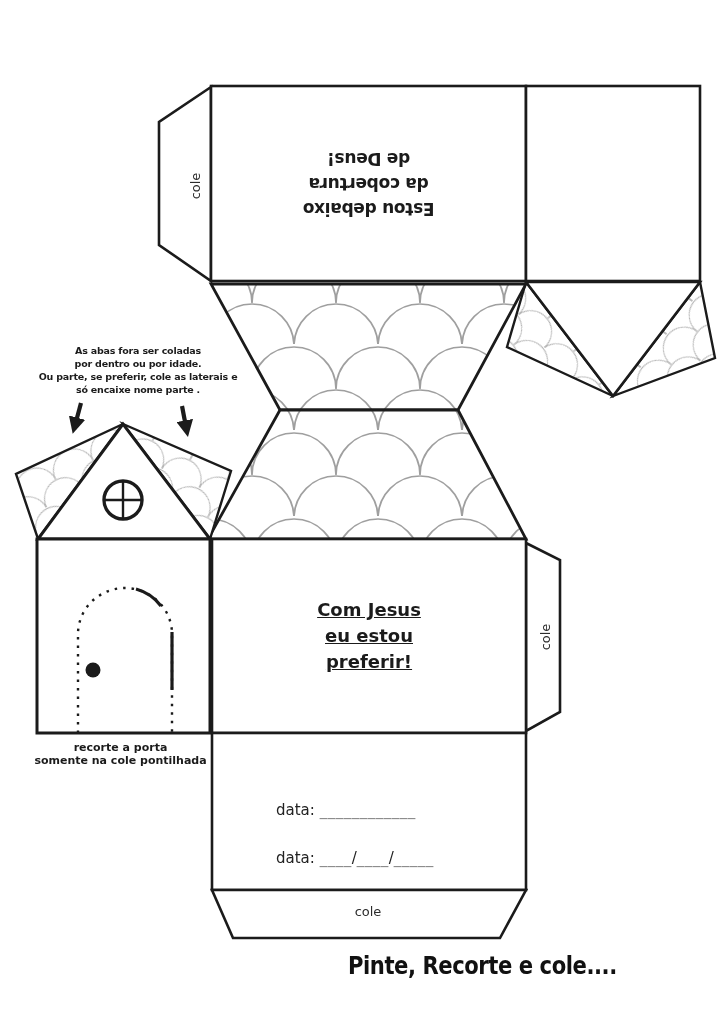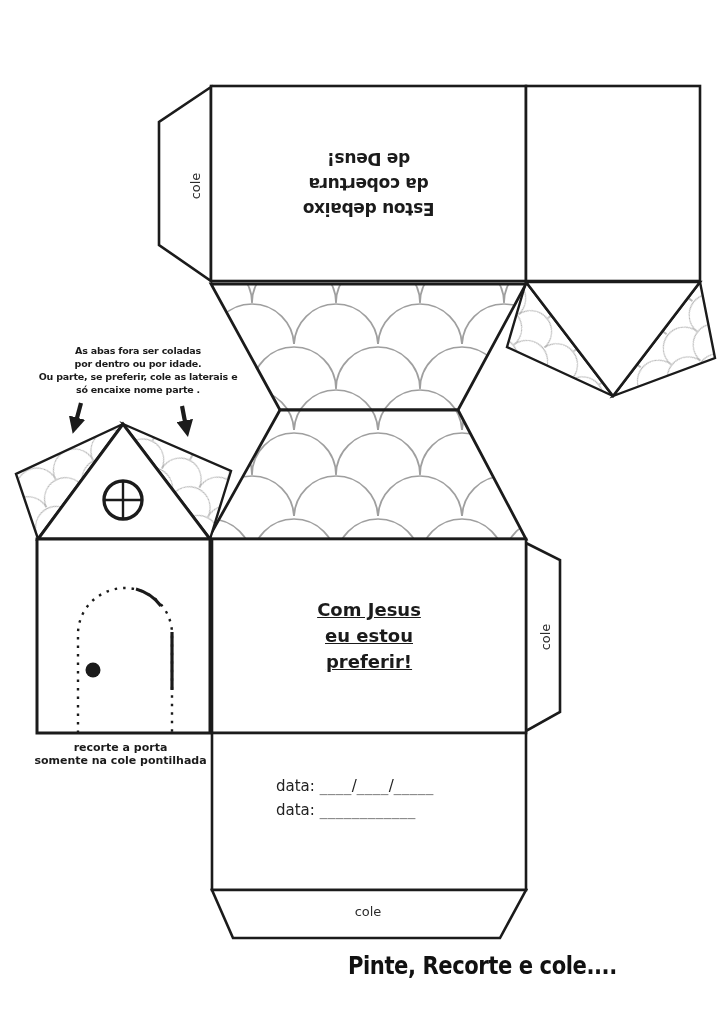--- a/index.html
+++ b/index.html
@@ -50,7 +50,7 @@
   .form-row { left:276px; font-size:15px; color:#222; white-space:nowrap; }
   .row-name { top:771px; }
   .row-age  { top:801px; }
-  .row-date { top:777px; }
+  .row-date { top:849px; }
   .wline    { color:#8a8a8a; letter-spacing:0.5px; }
 
   .footer { left:348px; top:952px; font-size:24px; font-weight:bold; letter-spacing:-0.5px;

